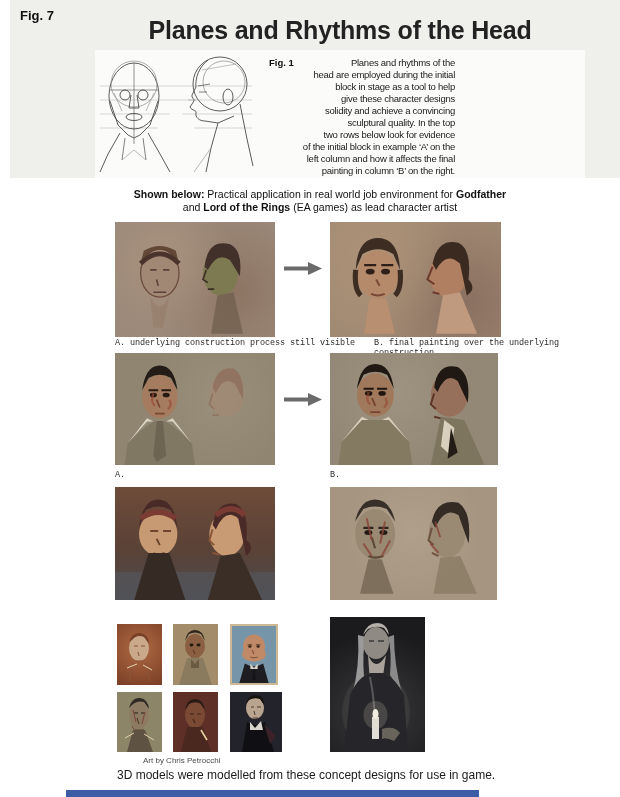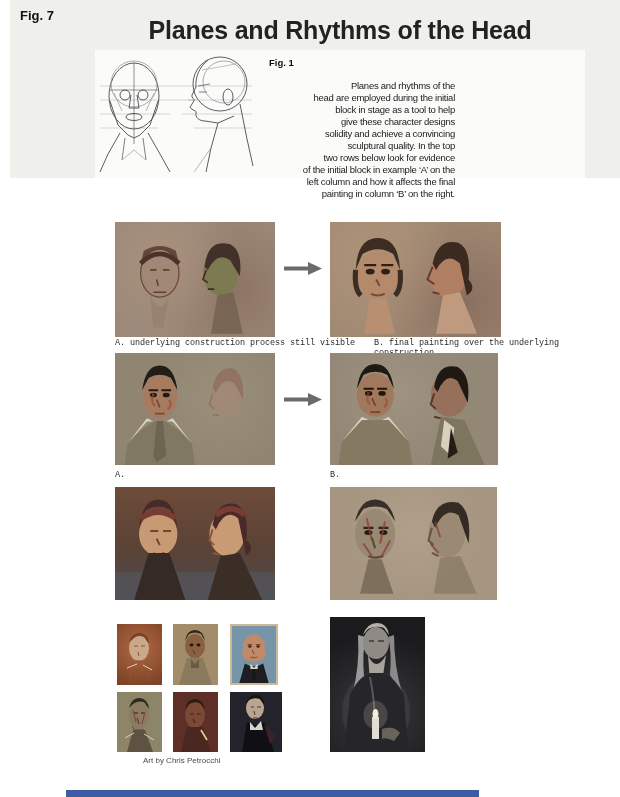--- a/index.html
+++ b/index.html
@@ -14,7 +14,7 @@
   .construct{left:98px;top:54px;width:158px;height:122px;}
   .fig1-label{left:257px;top:57px;font-size:9.5px;font-weight:700;color:#111;margin-left:12px;}
   .fig1-text{left:287px;top:57px;width:168px;font-size:9.5px;line-height:12px;
-             letter-spacing:-0.25px;white-space:pre-line;color:#1a1a1a;margin-top:23px;}
+             letter-spacing:-0.25px;white-space:pre-line;color:#1a1a1a;}
   .shown{left:40px;top:188px;width:560px;text-align:center;font-size:10.5px;line-height:12.5px;color:#111;}
   .shown b{font-weight:700;}
   

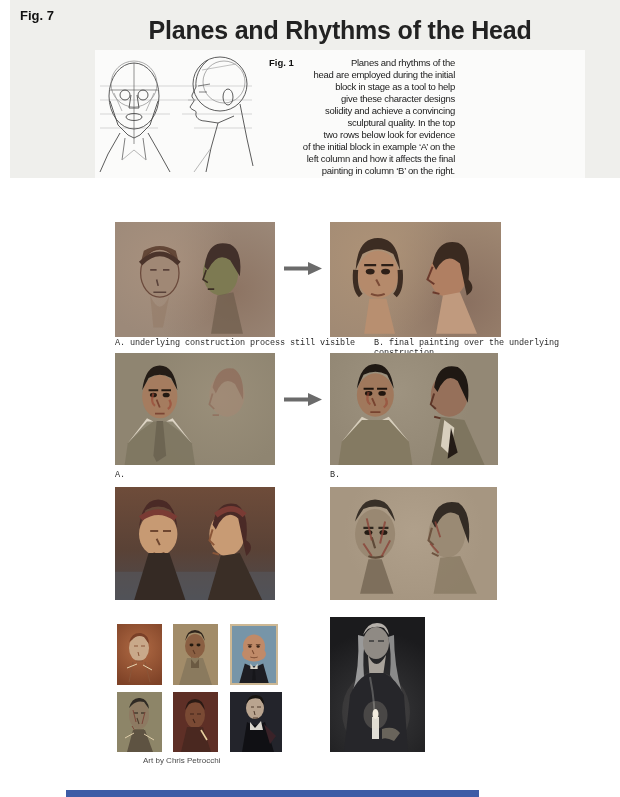--- a/index.html
+++ b/index.html
@@ -106,6 +106,10 @@
 left column and how it affects the final
 painting in  column ‘B’ on the right.</div>
 
+  <div class="abs shown">
+    <div><b>Shown below: </b><span> Practical application in real world job environment for </span><b>Godfather</b></div>
+    <div><span>and </span><b>Lord of the Rings</b><span> (EA games) as lead character artist</span></div>
+  </div>
 
   <div class="tile bg-r1a" style="left:115px;top:222px;width:160px;height:115px;">
     <svg viewBox="0 0 100 72" preserveAspectRatio="none">

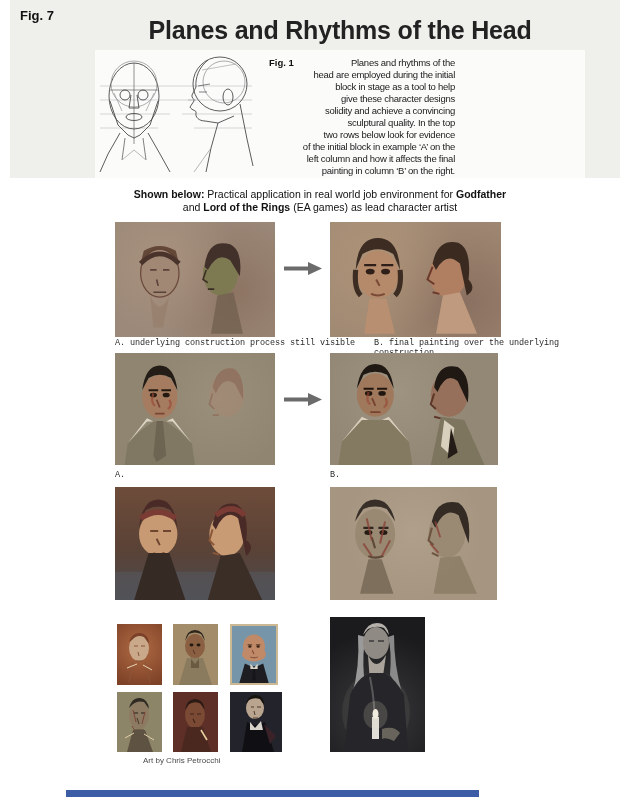--- a/index.html
+++ b/index.html
@@ -315,6 +315,7 @@
   </div>
 
   <div class="abs credit">Art by Chris Petrocchi</div>
+  <div class="abs note">3D models were modelled from these concept designs for use in game.</div>
   <div class="abs bluebar"></div>
 
 </div>

